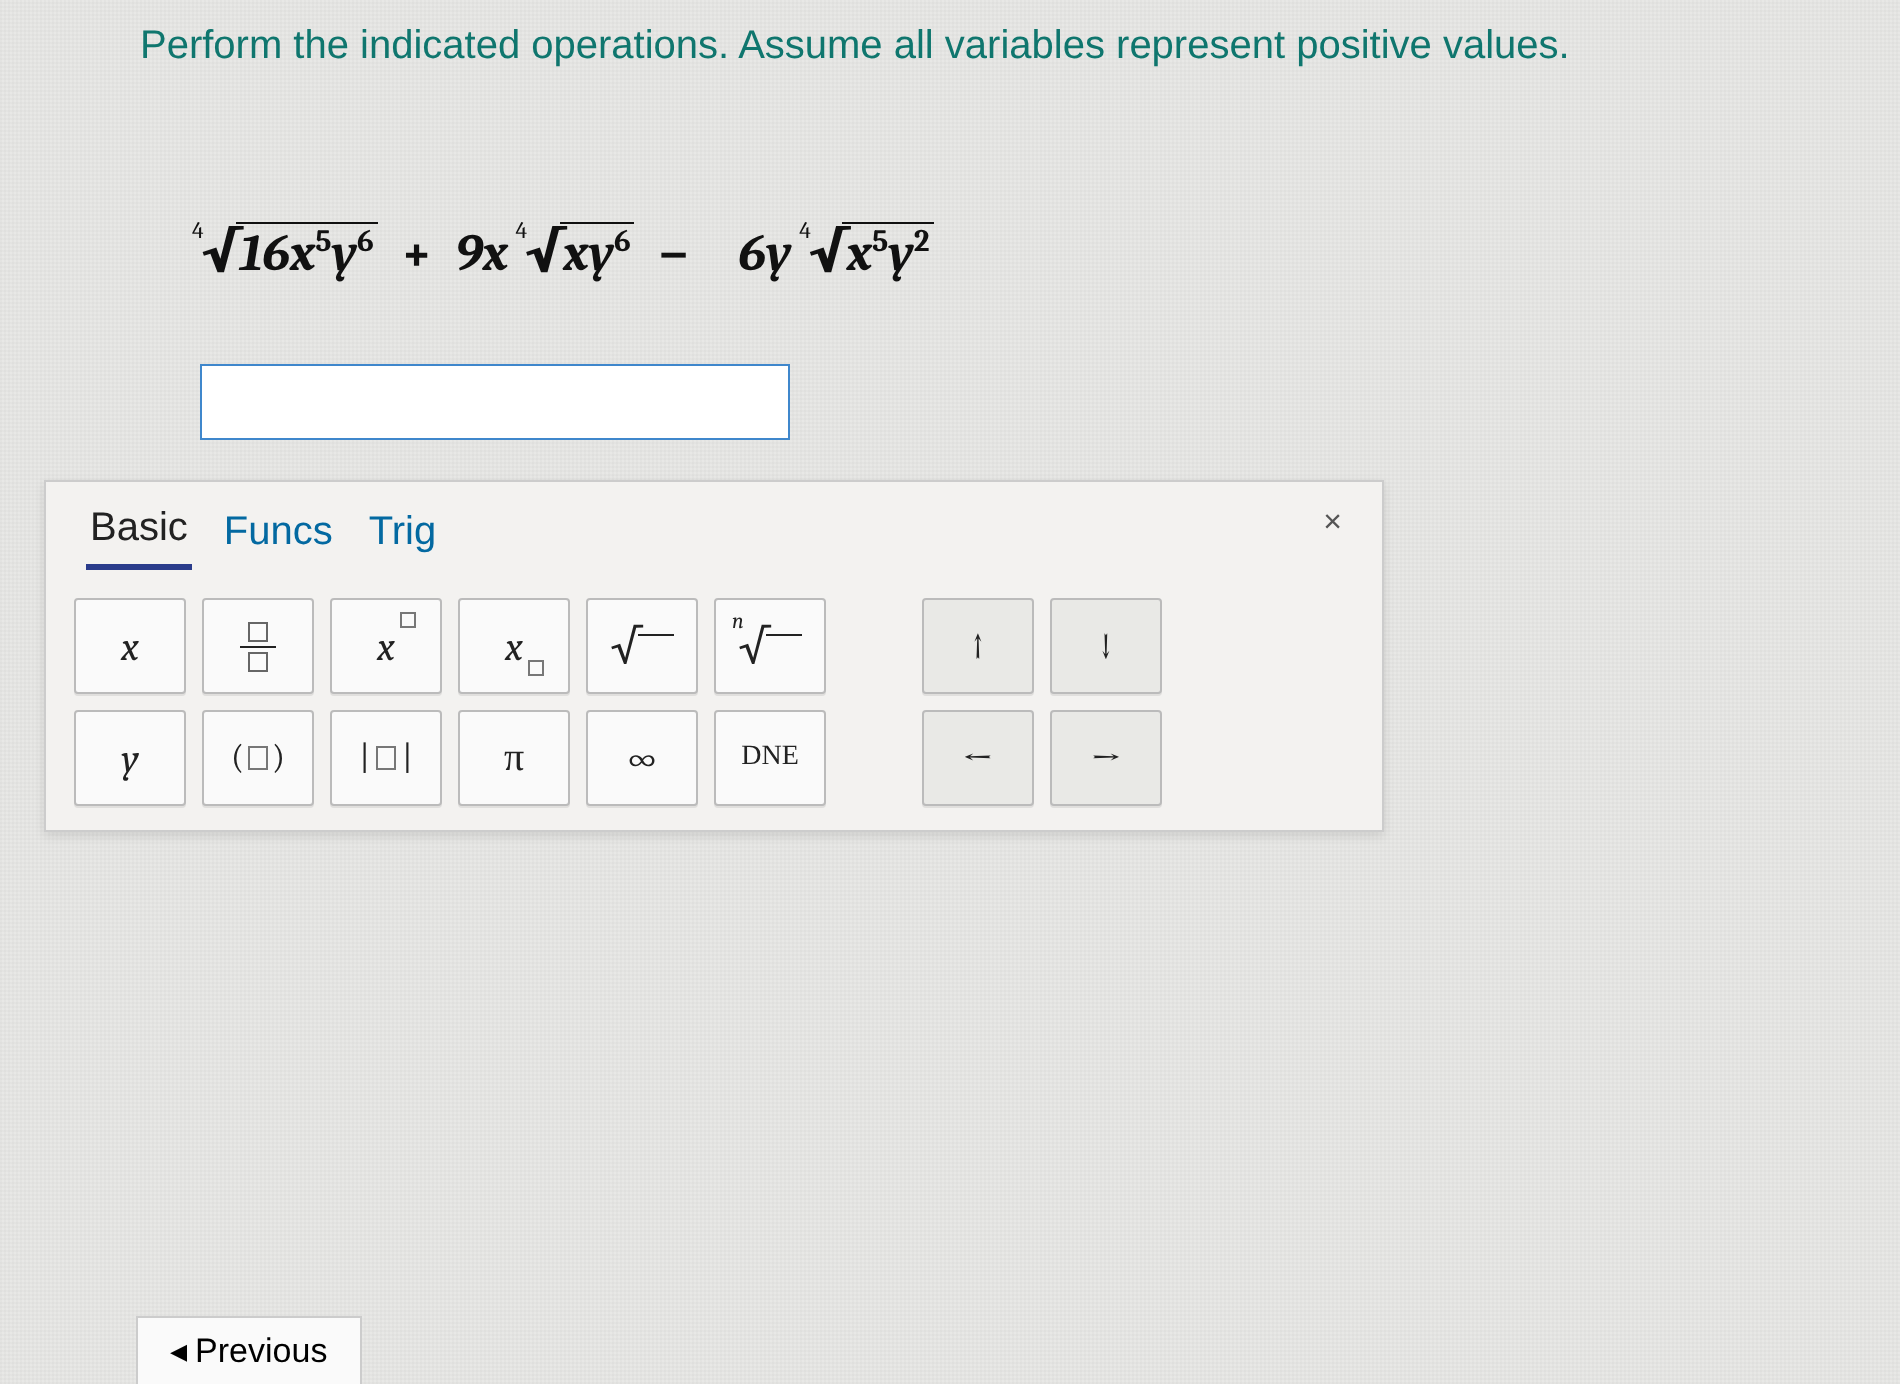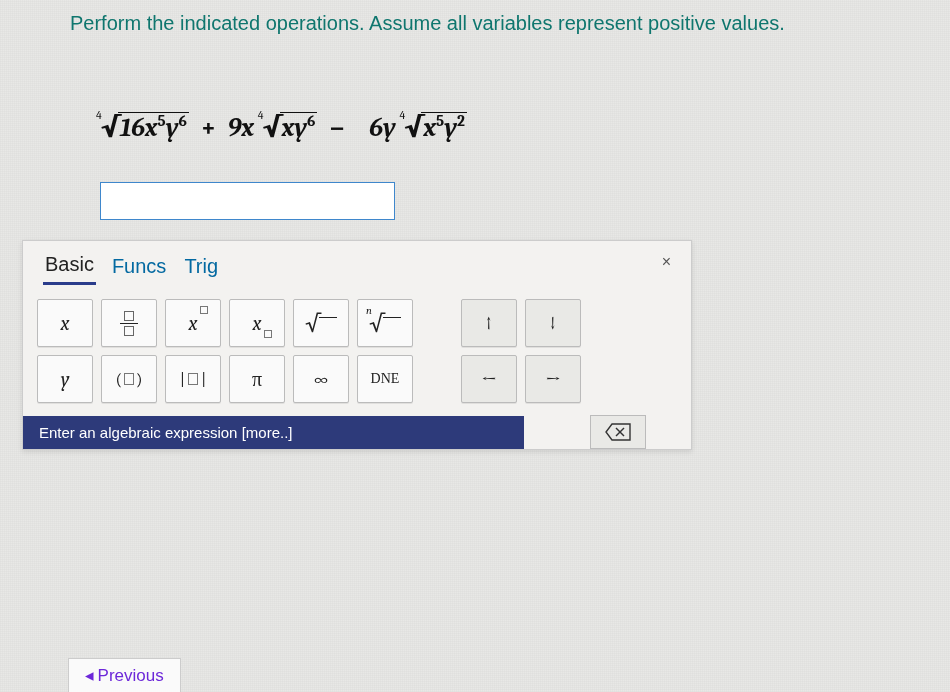--- a/index.html
+++ b/index.html
@@ -264,18 +264,6 @@
     </div>
   </div>
 
-  <div class="bottom-row">
-    <div class="hint-bar">
-      <span>Enter an algebraic expression </span><a>[more..]</a>
-    </div>
-    <div class="backspace-key">
-      <svg width="26" height="18" viewBox="0 0 26 18">
-        <path d="M7 1 L25 1 L25 17 L7 17 L1 9 Z" fill="none" stroke="#333" stroke-width="1.4"></path>
-        <line x1="11" y1="5" x2="19" y2="13" stroke="#333" stroke-width="1.4"></line>
-        <line x1="19" y1="5" x2="11" y2="13" stroke="#333" stroke-width="1.4"></line>
-      </svg>
-    </div>
-  </div>
 </div>
 
 <div class="prev-btn">

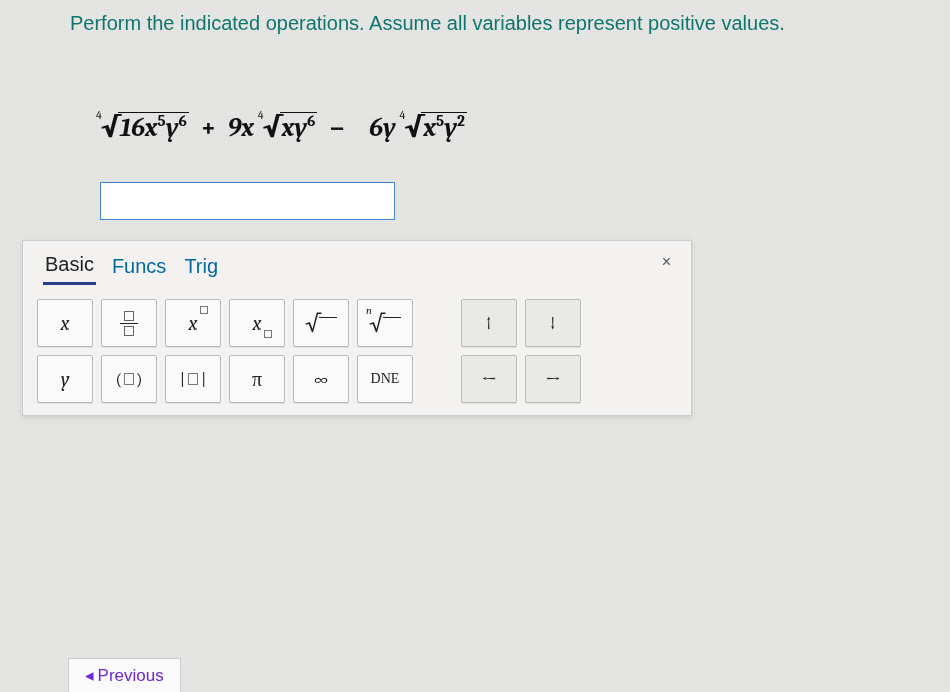--- a/index.html
+++ b/index.html
@@ -148,7 +148,7 @@
       border: 1px solid #ccc;
       padding: 6px 16px;
       font-size: 17px;
-      color: #6d28d9;
+      color: #000000;
       cursor: pointer;
     }
 

